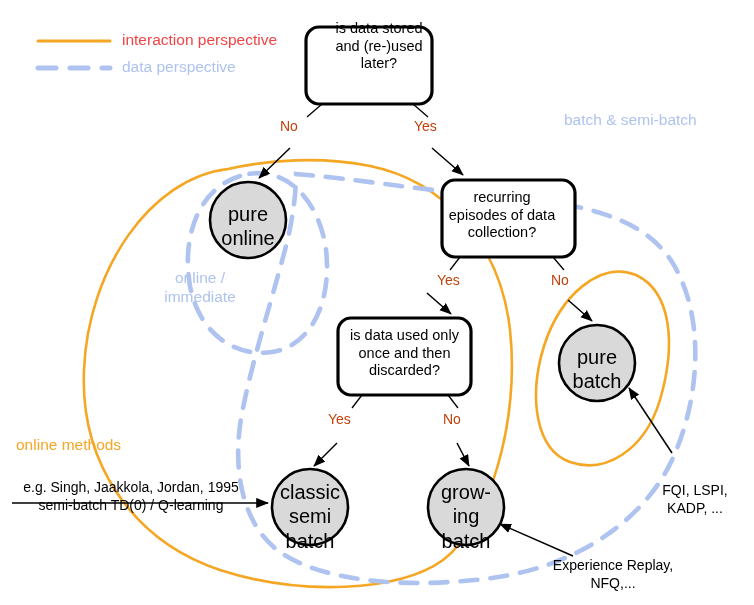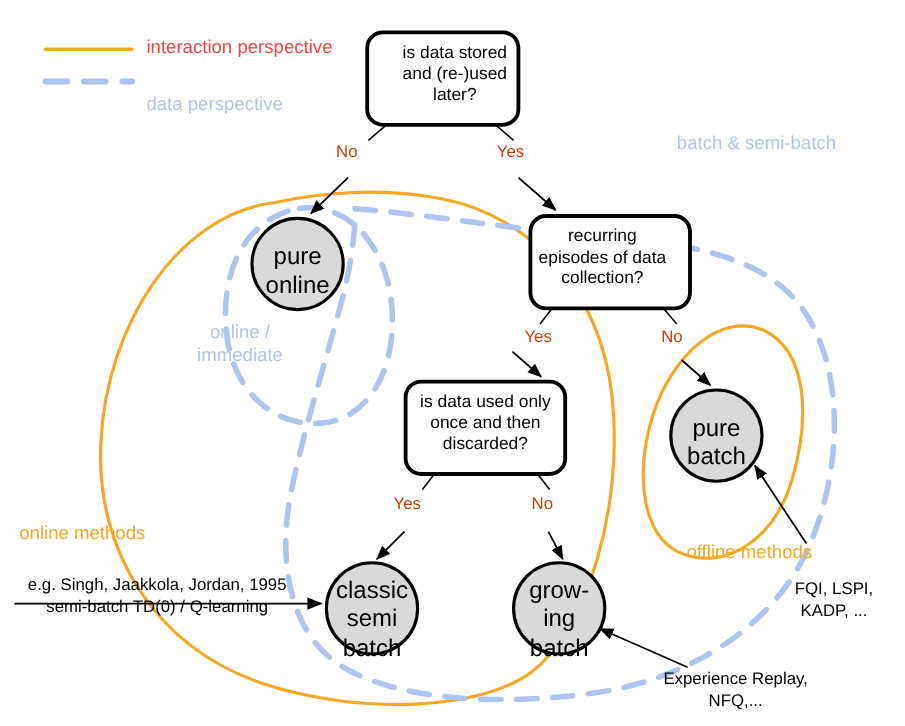--- a/index.html
+++ b/index.html
@@ -156,7 +156,7 @@
   <div class="legend-label-orange" style="left:122px; top:31px;">interaction perspective</div>
   <div class="legend-label-blue" style="left:122px; top:58px;">data perspective</div>
 
-  <div class="node-text decision-label" style="left:306px; top:36px; width:146px;">is data stored
+  <div class="node-text decision-label" style="left:306px; top:20px; width:146px;">is data stored
 and (re-)used
 later?</div>
   <div class="node-text decision-label" style="left:442px; top:189px; width:120px;">recurring

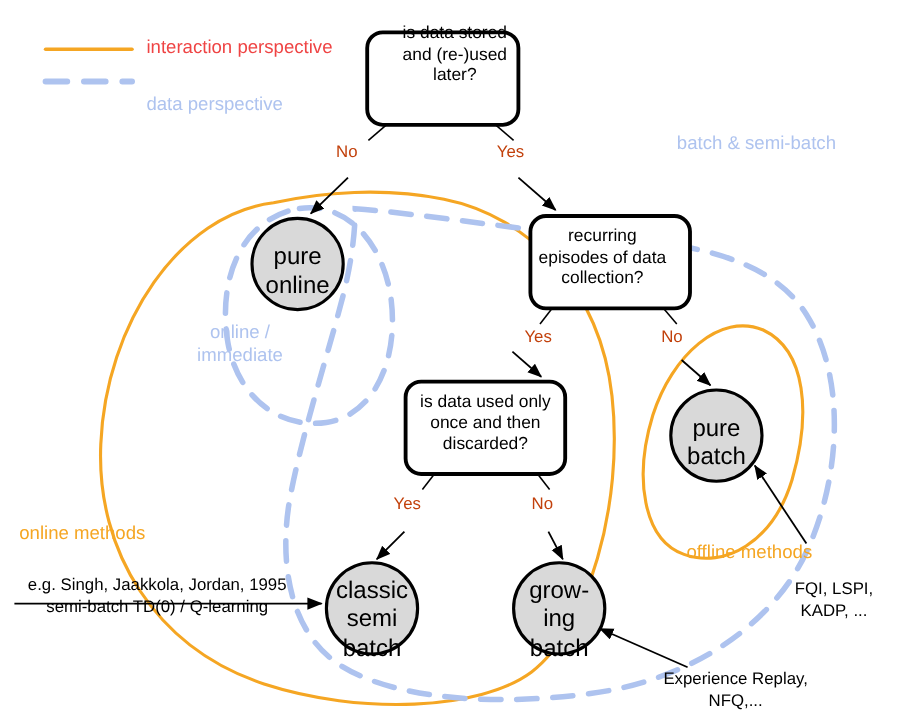--- a/index.html
+++ b/index.html
@@ -77,7 +77,6 @@
     font-size: 15.5px;
     color: #aec3ef;
     white-space: pre;
-    margin-top: 21px;
   }
 </style>
 </head>

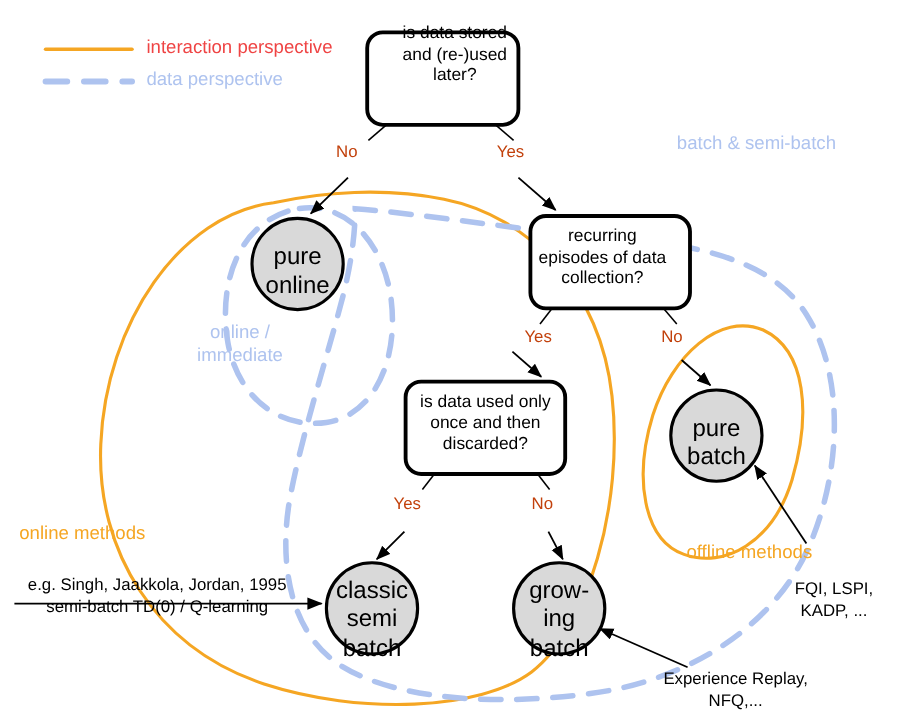--- a/index.html
+++ b/index.html
@@ -184,7 +184,6 @@
   <div class="edge-label" style="left:443px; top:411px;">No</div>
 
   <div class="region-label-orange" style="left:16px; top:436px;">online methods</div>
-  <div class="region-label-orange" style="left:572px; top:452px;">offline methods</div>
   <div class="region-label-blue" style="left:120px; top:268px; width:160px;">online /
 immediate</div>
   <div class="region-label-blue" style="left:564px; top:110px; width:210px; text-align:left;">batch &amp; semi-batch</div>

